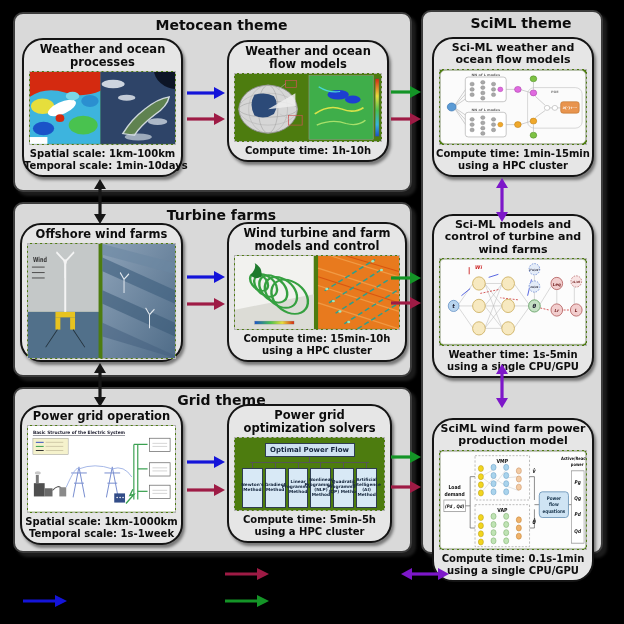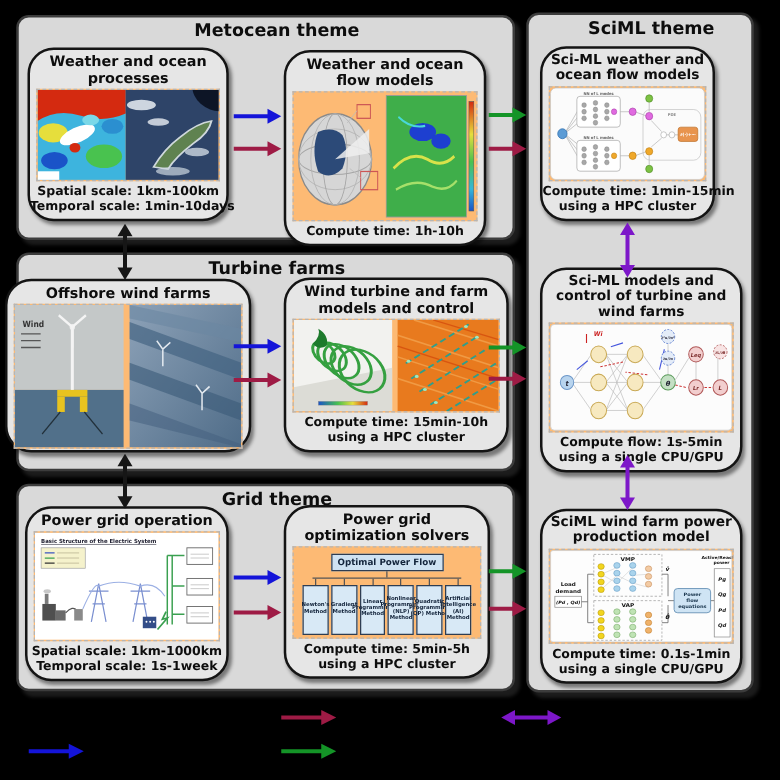--- a/index.html
+++ b/index.html
@@ -82,7 +82,7 @@
     </div>
   </div>
 
-  <div class="node" style="left:227px;top:40px;width:162px;height:157px">
+  <div class="node" style="left:227px;top:40px;width:162px;height:122px">
     <div class="node-title">Weather and ocean flow models</div>
     <div class="node-img">
       <svg viewBox="0 0 150 84" preserveAspectRatio="none">

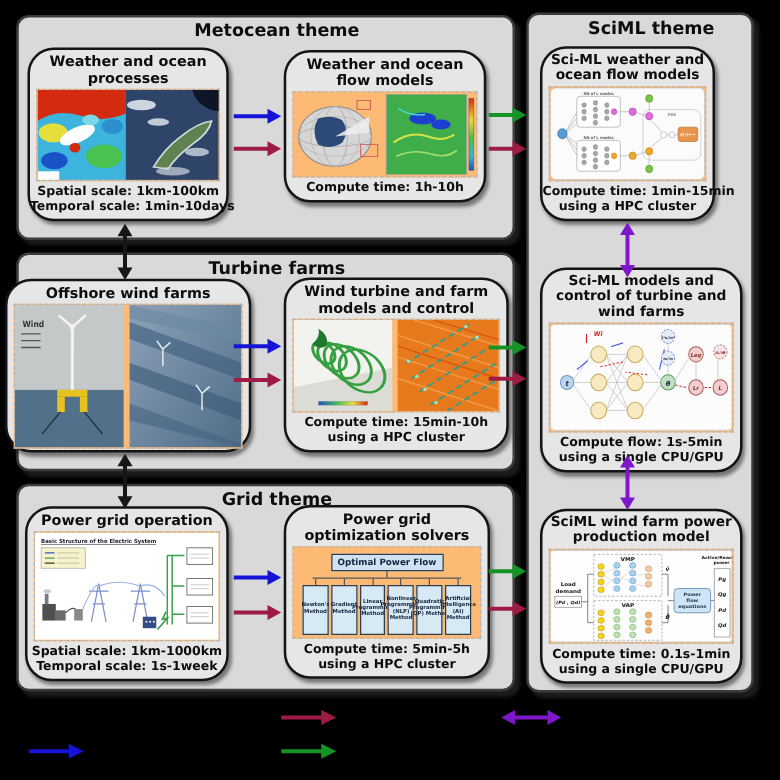--- a/index.html
+++ b/index.html
@@ -352,7 +352,7 @@
     <div class="theme-title">SciML theme</div>
   </div>
 
-  <div class="node sci" style="left:432px;top:37px;width:140px;height:140px">
+  <div class="node sci" style="left:432px;top:37px;width:162px;height:140px">
     <div class="node-title">Sci-ML weather and ocean flow models</div>
     <div class="node-img">
       <svg viewBox="0 0 150 84" preserveAspectRatio="none">

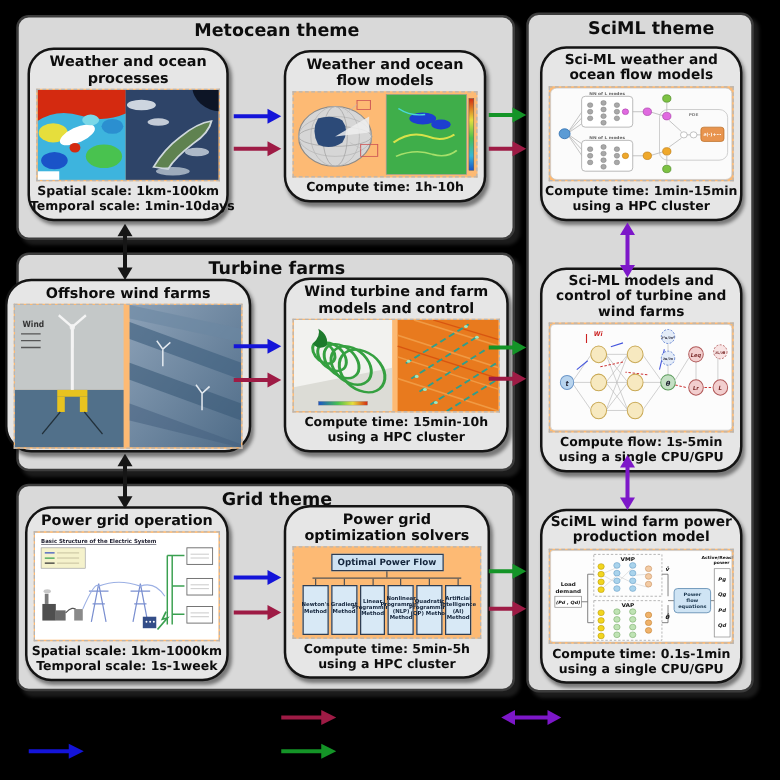--- a/index.html
+++ b/index.html
@@ -128,7 +128,7 @@
     <div class="theme-title">Turbine farms</div>
   </div>
 
-  <div class="node" style="left:4px;top:223px;width:197px;height:139px">
+  <div class="node" style="left:20px;top:223px;width:163px;height:139px">
     <div class="node-title">Offshore wind farms</div>
     <div class="node-img">
       <svg viewBox="0 0 150 84" preserveAspectRatio="none">

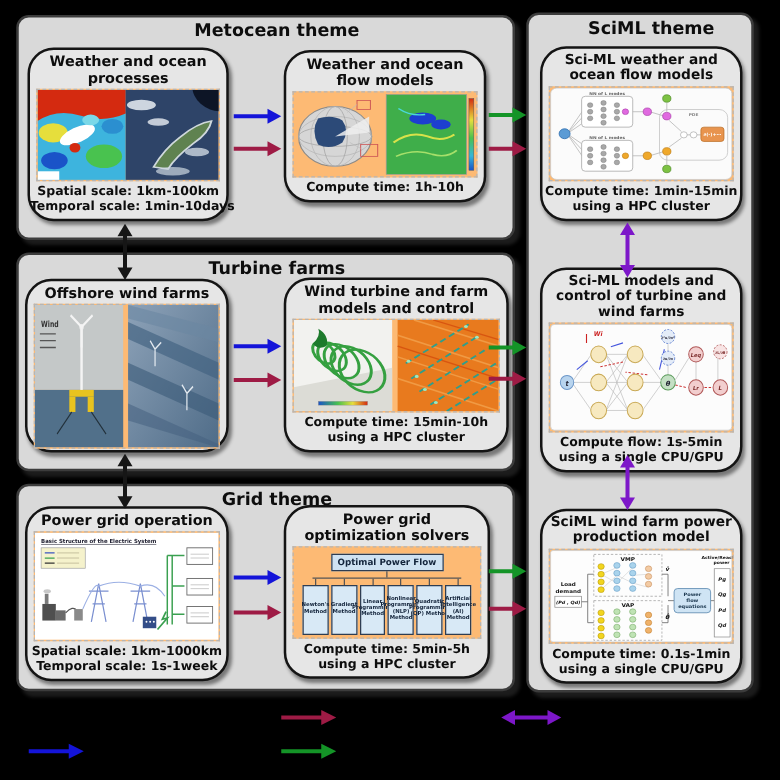--- a/index.html
+++ b/index.html
@@ -497,7 +497,7 @@
       </svg>
     </div>
     <div class="node-caption">
-      <div>Compute flow: 1s-5min</div>
+      <div>Weather time: 1s-5min</div>
       <div>using a single CPU/GPU</div>
     </div>
   </div>

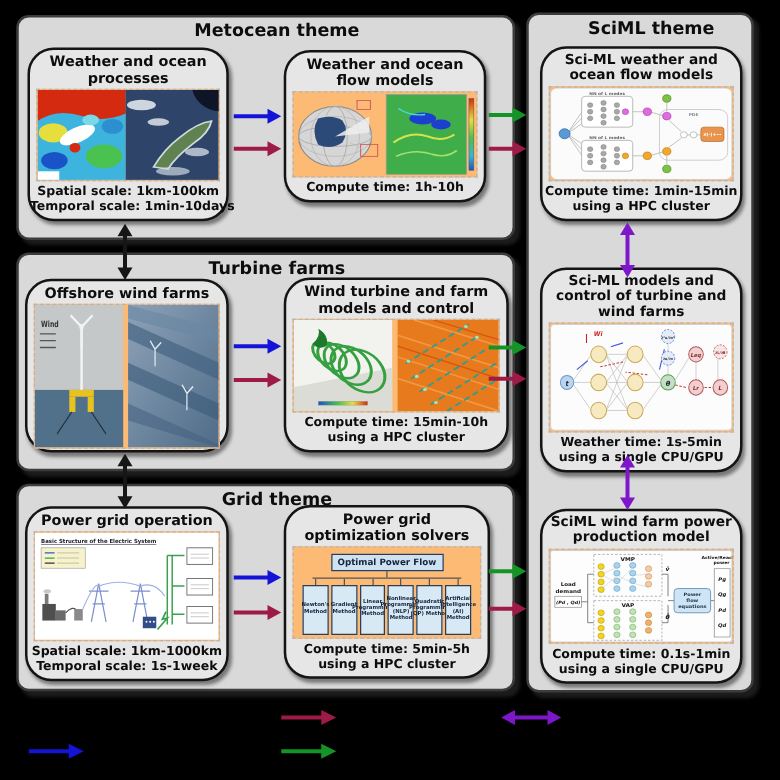--- a/index.html
+++ b/index.html
@@ -502,7 +502,7 @@
     </div>
   </div>
 
-  <div class="node sci" style="left:432px;top:407px;width:162px;height:140px">
+  <div class="node sci" style="left:432px;top:418px;width:162px;height:164px">
     <div class="node-title">SciML wind farm power production model</div>
     <div class="node-img">
       <svg viewBox="0 0 150 84" preserveAspectRatio="none">

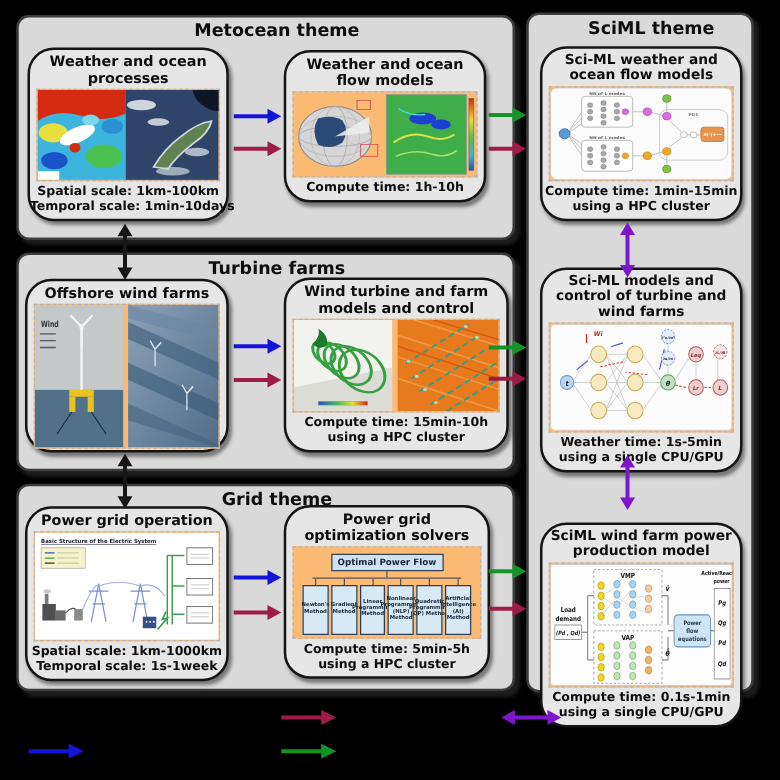--- a/index.html
+++ b/index.html
@@ -14,7 +14,7 @@
   .node-title{font-weight:bold;font-size:11.5px;line-height:1.12;text-align:center;
               padding:3px 4px 1px;color:#0d0d0d;}
   .sci .node-title{font-size:11px;}
-  .node-img{flex:1;margin:1px 5px;background:#fdba74;border:1px dashed #b5b5b5;position:relative;overflow:hidden;}
+  .node-img{flex:1;margin:1px 5px;background:#4d7c0f;border:1px dashed #b5b5b5;position:relative;overflow:hidden;}
   .node-img svg{position:absolute;inset:0;width:100%;height:100%;}
   .node-caption{font-weight:bold;font-size:10px;line-height:1.22;text-align:center;
                 padding:2px 0 3px;white-space:nowrap;color:#0d0d0d;}

